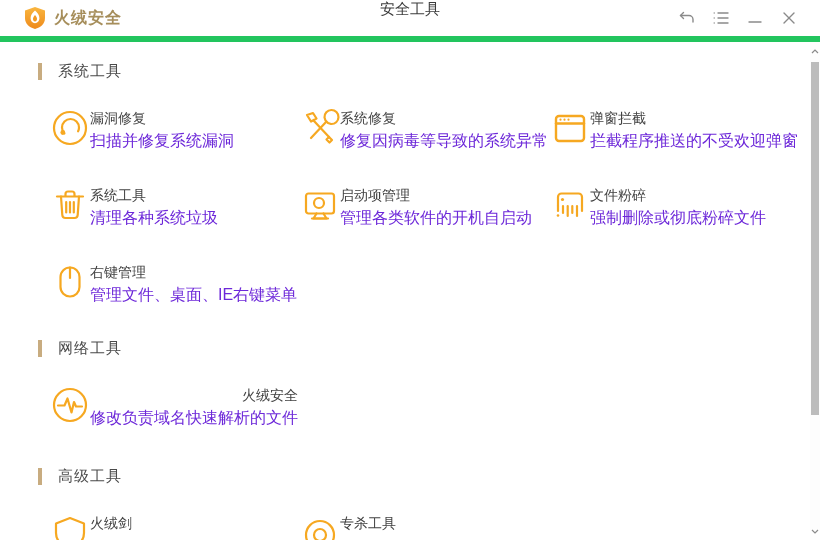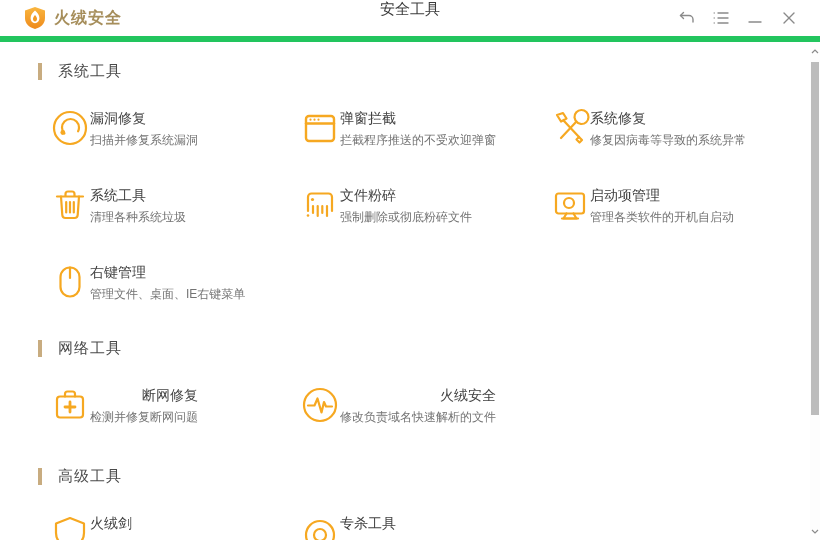--- a/index.html
+++ b/index.html
@@ -134,6 +134,22 @@
 
       <div class="tool">
         <span class="tool-icon">
+          <svg width="40" height="40" viewBox="0 0 40 40" fill="none" stroke="#f6a821" stroke-width="2.2" stroke-linecap="round" stroke-linejoin="round">
+            <path d="M7 7 l6 -2 3.5 5.5 -5.5 3 z"></path>
+            <line x1="14" y1="13" x2="29" y2="29"></line>
+            <path d="M24.5 9.5 a7 7 0 1 1 6.5 6.5 l-3 -1 -2.5 -2.5 z"></path>
+            <line x1="26" y1="14" x2="11" y2="30"></line>
+            <path d="M29 29 l3 3 -2.5 2.5 -3 -3 z"></path>
+          </svg>
+        </span>
+        <span class="tool-text">
+          <div class="tool-title">系统修复</div>
+          <div class="tool-desc">修复因病毒等导致的系统异常</div>
+        </span>
+      </div>
+
+      <div class="tool">
+        <span class="tool-icon">
           <svg width="40" height="40" viewBox="0 0 40 40" fill="none" stroke="#f6a821" stroke-width="2.4" stroke-linecap="round">
             <rect x="6" y="8" width="28" height="25" rx="3"></rect>
             <line x1="6" y1="15.5" x2="34" y2="15.5"></line>
@@ -145,22 +161,6 @@
         <span class="tool-text">
           <div class="tool-title">弹窗拦截</div>
           <div class="tool-desc">拦截程序推送的不受欢迎弹窗</div>
-        </span>
-      </div>
-
-      <div class="tool">
-        <span class="tool-icon">
-          <svg width="40" height="40" viewBox="0 0 40 40" fill="none" stroke="#f6a821" stroke-width="2.2" stroke-linecap="round" stroke-linejoin="round">
-            <path d="M7 7 l6 -2 3.5 5.5 -5.5 3 z"></path>
-            <line x1="14" y1="13" x2="29" y2="29"></line>
-            <path d="M24.5 9.5 a7 7 0 1 1 6.5 6.5 l-3 -1 -2.5 -2.5 z"></path>
-            <line x1="26" y1="14" x2="11" y2="30"></line>
-            <path d="M29 29 l3 3 -2.5 2.5 -3 -3 z"></path>
-          </svg>
-        </span>
-        <span class="tool-text">
-          <div class="tool-title">系统修复</div>
-          <div class="tool-desc">修复因病毒等导致的系统异常</div>
         </span>
       </div>
 

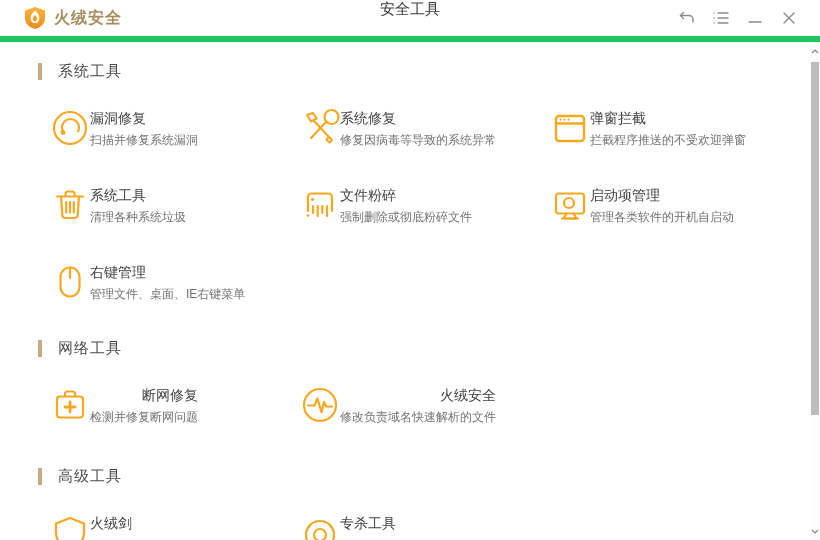--- a/index.html
+++ b/index.html
@@ -43,7 +43,7 @@
   .tool-icon { width:40px; height:40px; flex:0 0 40px; }
   .tool-text { padding-top:1px; }
   .tool-title { font-size:14px; color:#424242; line-height:19px; }
-  .tool-desc { font-size:12px; color:#737373; line-height:17px; margin-top:4px; white-space:nowrap; }
+  .tool-desc { font-size:16px; color:#6d28d9; line-height:17px; margin-top:4px; white-space:nowrap; }
   
   .scrollbar {
     position:absolute; top:42px; right:0; width:10px; height:498px; background:#fdfdfd;

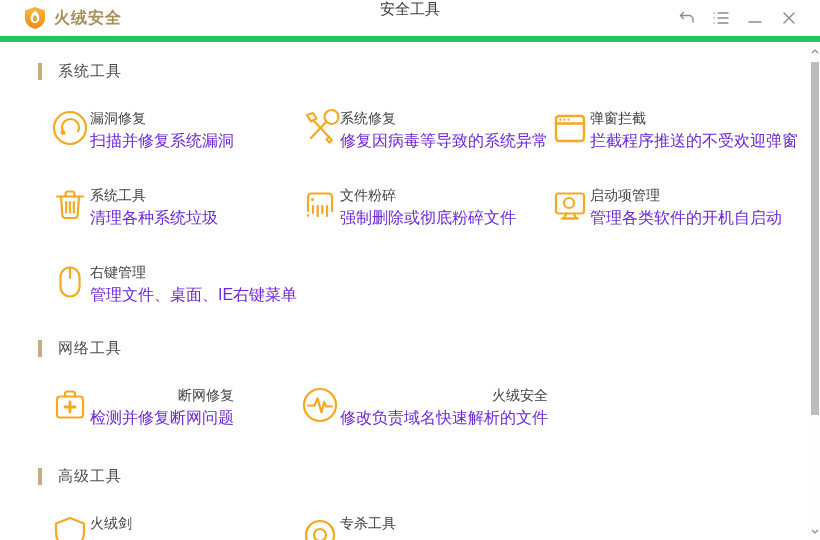--- a/index.html
+++ b/index.html
@@ -184,6 +184,21 @@
       <div class="tool">
         <span class="tool-icon">
           <svg width="40" height="40" viewBox="0 0 40 40" fill="none" stroke="#f6a821" stroke-width="2.2" stroke-linecap="round" stroke-linejoin="round">
+            <rect x="6" y="8.5" width="28" height="20" rx="2.5"></rect>
+            <circle cx="19" cy="18" r="5"></circle>
+            <path d="M16.5 28.5 l-3 5 h13 l-3 -5"></path>
+            <line x1="12" y1="33.5" x2="28" y2="33.5"></line>
+          </svg>
+        </span>
+        <span class="tool-text">
+          <div class="tool-title">启动项管理</div>
+          <div class="tool-desc">管理各类软件的开机自启动</div>
+        </span>
+      </div>
+
+      <div class="tool">
+        <span class="tool-icon">
+          <svg width="40" height="40" viewBox="0 0 40 40" fill="none" stroke="#f6a821" stroke-width="2.2" stroke-linecap="round" stroke-linejoin="round">
             <path d="M8 21 v-9 a3.5 3.5 0 0 1 3.5 -3.5 h17 a3.5 3.5 0 0 1 3.5 3.5 v9"></path>
             <circle cx="12.5" cy="14.5" r="1.6" fill="#f6a821" stroke="none"></circle>
             <line x1="8" y1="21" x2="8" y2="26"></line>
@@ -203,21 +218,6 @@
 
       <div class="tool">
         <span class="tool-icon">
-          <svg width="40" height="40" viewBox="0 0 40 40" fill="none" stroke="#f6a821" stroke-width="2.2" stroke-linecap="round" stroke-linejoin="round">
-            <rect x="6" y="8.5" width="28" height="20" rx="2.5"></rect>
-            <circle cx="19" cy="18" r="5"></circle>
-            <path d="M16.5 28.5 l-3 5 h13 l-3 -5"></path>
-            <line x1="12" y1="33.5" x2="28" y2="33.5"></line>
-          </svg>
-        </span>
-        <span class="tool-text">
-          <div class="tool-title">启动项管理</div>
-          <div class="tool-desc">管理各类软件的开机自启动</div>
-        </span>
-      </div>
-
-      <div class="tool">
-        <span class="tool-icon">
           <svg width="40" height="40" viewBox="0 0 40 40" fill="none" stroke="#f6a821" stroke-width="2.2" stroke-linecap="round">
             <rect x="10.5" y="5.5" width="19" height="29" rx="9.5"></rect>
             <line x1="20" y1="5.5" x2="20" y2="16"></line>

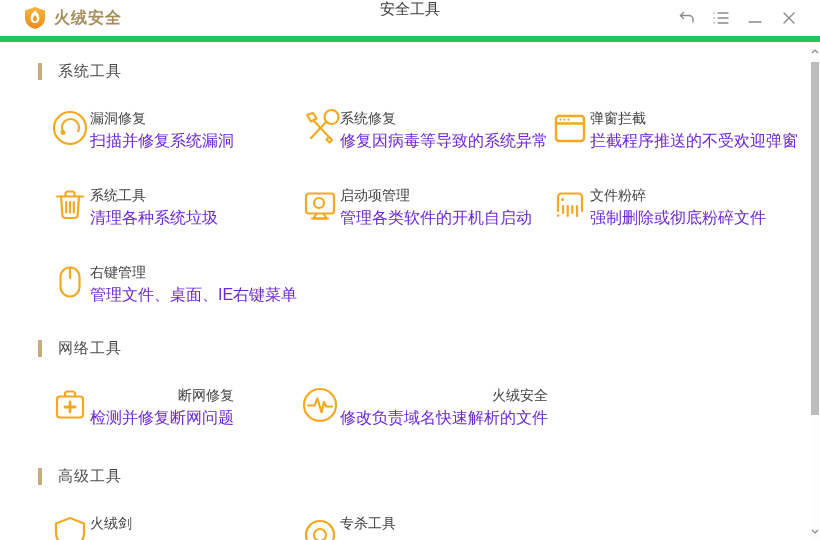--- a/index.html
+++ b/index.html
@@ -240,20 +240,6 @@
     </div>
     <div class="tools">
 
-      <div class="tool">
-        <span class="tool-icon">
-          <svg width="40" height="40" viewBox="0 0 40 40" fill="none" stroke="#f6a821" stroke-width="2.2" stroke-linecap="round" stroke-linejoin="round">
-            <rect x="7" y="11.5" width="26" height="21" rx="3"></rect>
-            <path d="M15 11.5 v-2.5 a2.5 2.5 0 0 1 2.5 -2.5 h5 a2.5 2.5 0 0 1 2.5 2.5 v2.5"></path>
-            <line x1="20" y1="17" x2="20" y2="27" stroke-width="2.8"></line>
-            <line x1="15" y1="22" x2="25" y2="22" stroke-width="2.8"></line>
-          </svg>
-        </span>
-        <span class="tool-text">
-          <div class="tool-title">断网修复</div>
-          <div class="tool-desc">检测并修复断网问题</div>
-        </span>
-      </div>
 
       <div class="tool">
         <span class="tool-icon">

